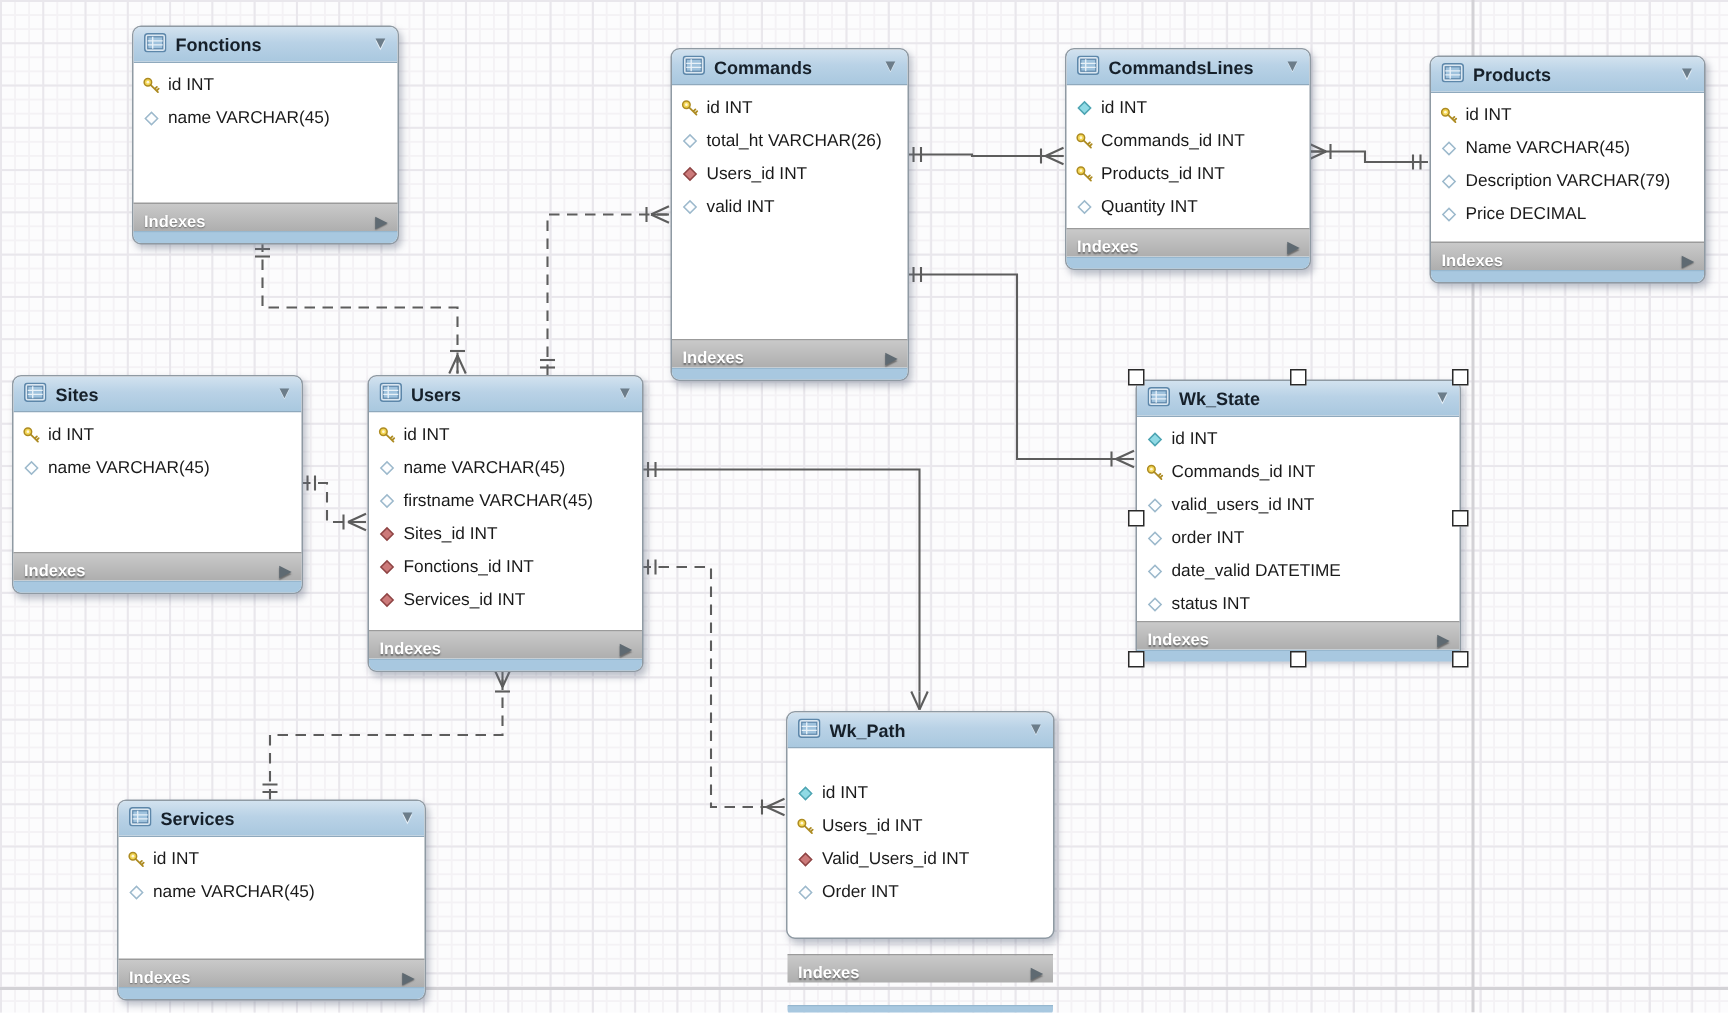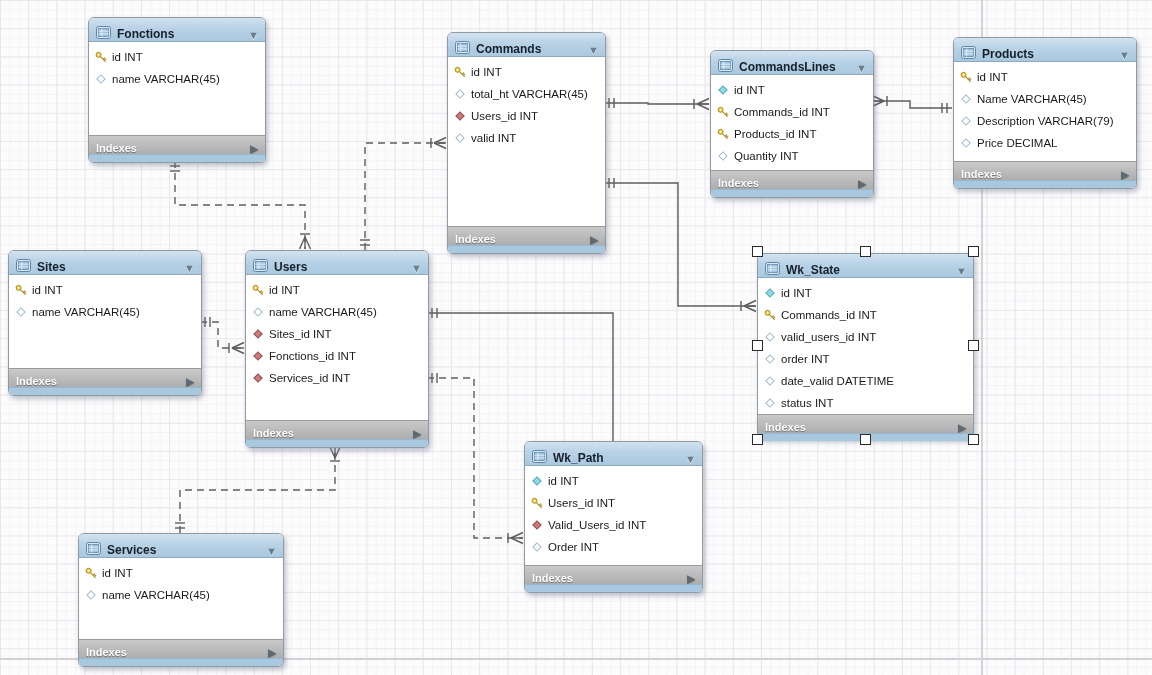--- a/index.html
+++ b/index.html
@@ -27,7 +27,7 @@
     font-size:11.5px; color:#1a1a1a;
   }
   .wb-header {
-    height:23px; flex:none; display:flex; align-items:flex-end; gap:6px;
+    height:23px; flex:none; display:flex; align-items:center; gap:6px;
     padding:0 6px 0 7px;
     background: linear-gradient(#d2e2ef 0%, #b9d2e6 45%, #a9c8df 100%);
     border-bottom:1px solid #8fa9bd; border-radius:5px 5px 0 0;

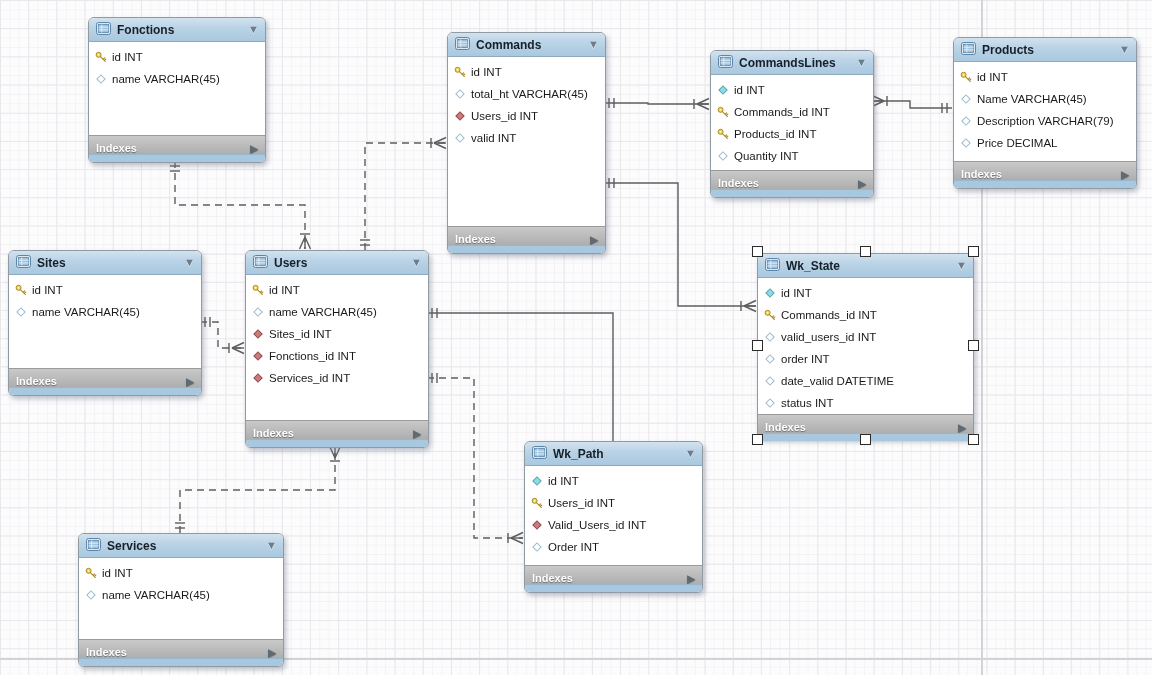--- a/index.html
+++ b/index.html
@@ -247,7 +247,7 @@
     </div>
     <div class="wb-strip"></div>
   </div>
-      <div class="wb-table" style="left: 710px; top: 50px; width: 162px; height: 146px;">
+      <div class="wb-table" style="left: 710px; top: 32px; width: 162px; height: 146px;">
     <div class="wb-header">
       <span class="tbl-icon">
         <svg width="15" height="13" viewBox="0 0 15 13">

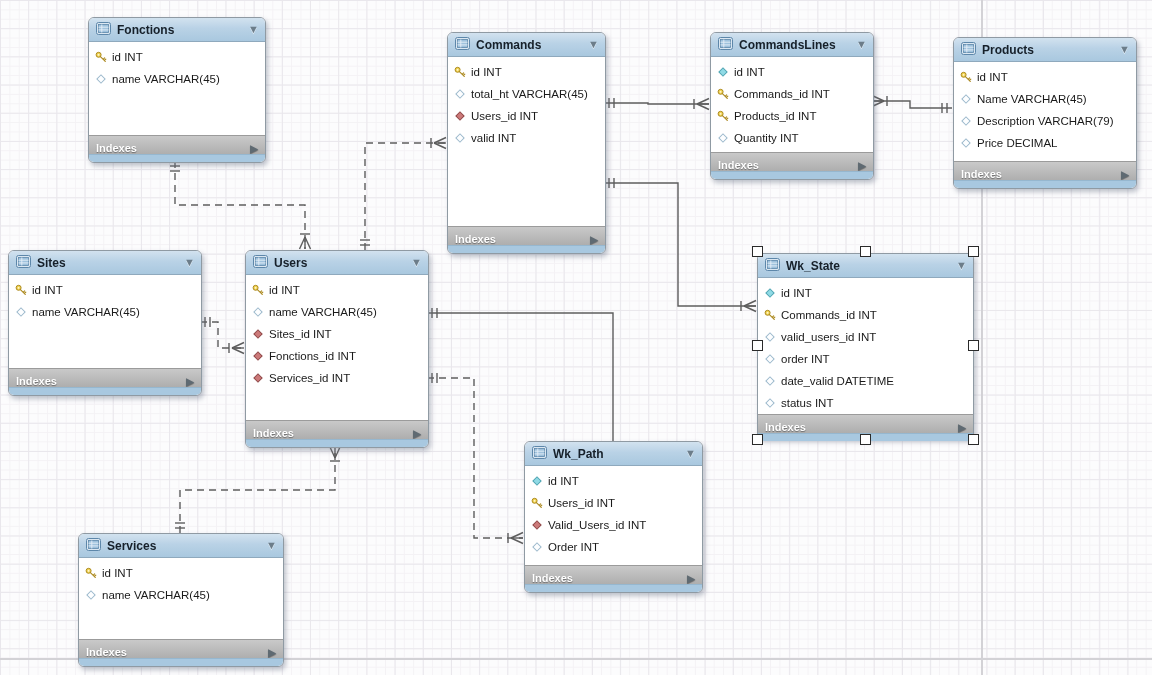--- a/index.html
+++ b/index.html
@@ -221,7 +221,7 @@
                 <rect x="3.1" y="3.1" width="5.8" height="5.8" transform="rotate(45 6 6)" fill="#fdfeff" stroke="#9cb9cc" stroke-width="1"></rect>
               </svg>
             </span>
-            <span class="clabel">total_ht VARCHAR(45)</span>
+            <span class="clabel">total_ht VARCHAR(26)</span>
           </div>
           <div class="trow">
             <span class="cicon">

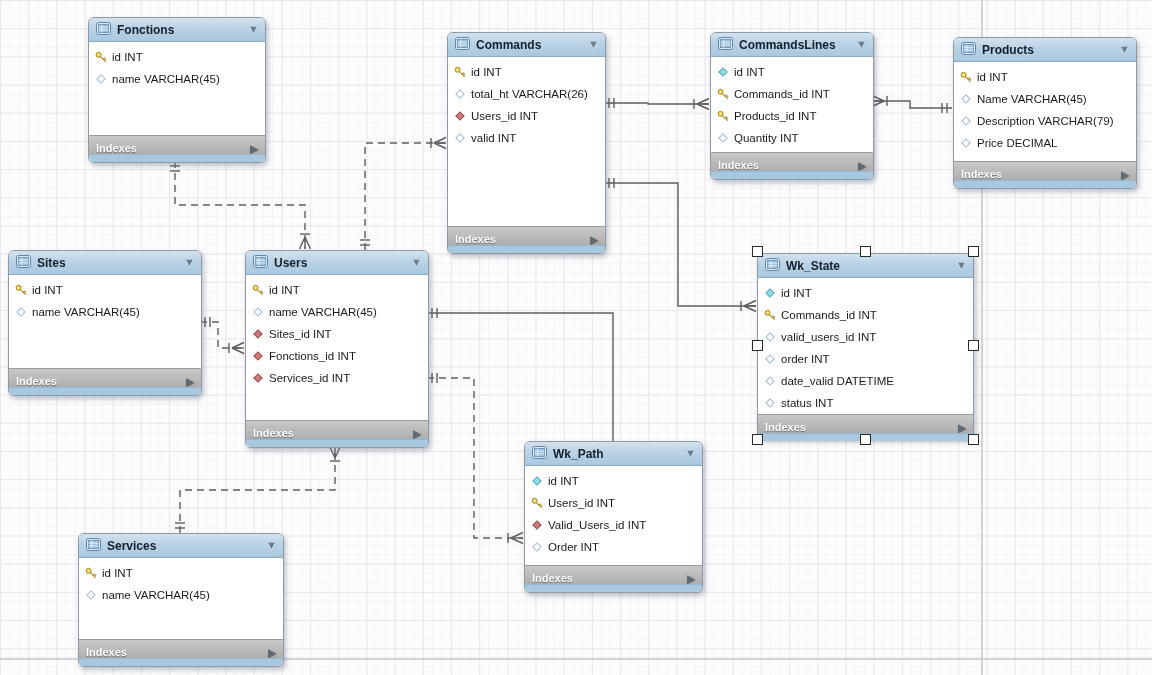--- a/index.html
+++ b/index.html
@@ -440,6 +440,14 @@
           <div class="trow">
             <span class="cicon">
               <svg viewBox="0 0 12 12">
+                <rect x="3.1" y="3.1" width="5.8" height="5.8" transform="rotate(45 6 6)" fill="#fdfeff" stroke="#9cb9cc" stroke-width="1"></rect>
+              </svg>
+            </span>
+            <span class="clabel">firstname VARCHAR(45)</span>
+          </div>
+          <div class="trow">
+            <span class="cicon">
+              <svg viewBox="0 0 12 12">
                 <rect x="3.1" y="3.1" width="5.8" height="5.8" transform="rotate(45 6 6)" fill="#cc7a7a" stroke="#8e4444" stroke-width="1"></rect>
               </svg>
             </span>

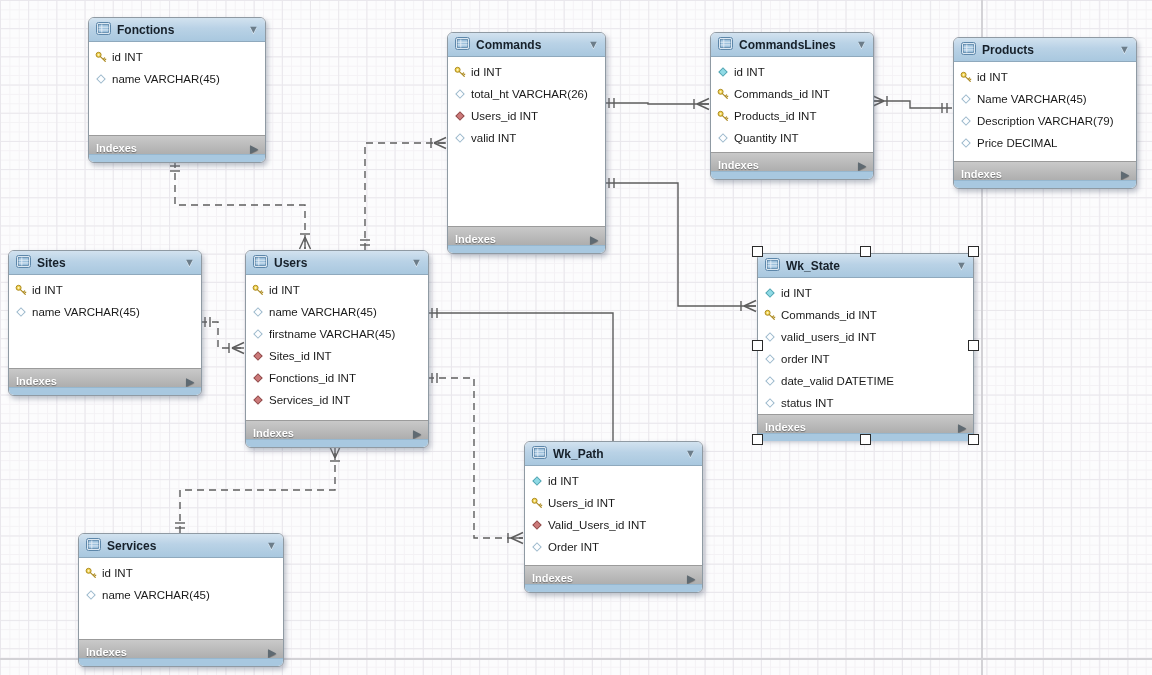--- a/index.html
+++ b/index.html
@@ -558,7 +558,7 @@
         <div class="sel-handle" style="left: 101.5px; top: 180px;"></div>
         <div class="sel-handle" style="left: 210px; top: 180px;"></div>
       </div>
-      <div class="wb-table" style="left: 524px; top: 441px; width: 177px; height: 150px;">
+      <div class="wb-table" style="left: 524px; top: 474px; width: 177px; height: 150px; gap: 15px;">
     <div class="wb-header">
       <span class="tbl-icon">
         <svg width="15" height="13" viewBox="0 0 15 13">

